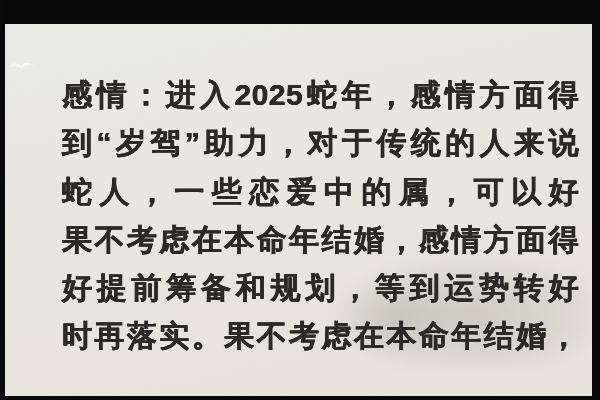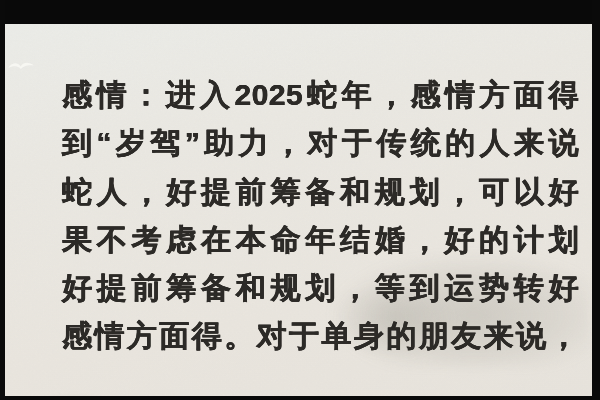--- a/index.html
+++ b/index.html
@@ -141,7 +141,7 @@
     <div class="text-block">
       <div class="text-line">感情：进入2025蛇年，感情方面得</div>
       <div class="text-line">到“岁驾”助力，对于传统的人来说</div>
-      <div class="text-line">蛇人，好提前筹备和规划，可以好</div>
+      <div class="text-line">蛇人，一些恋爱中的属，可以好</div>
       <div class="text-line">果不考虑在本命年结婚，好的计划</div>
       <div class="text-line">好提前筹备和规划，等到运势转好</div>
       <div class="text-line">感情方面得。对于单身的朋友来说，</div>

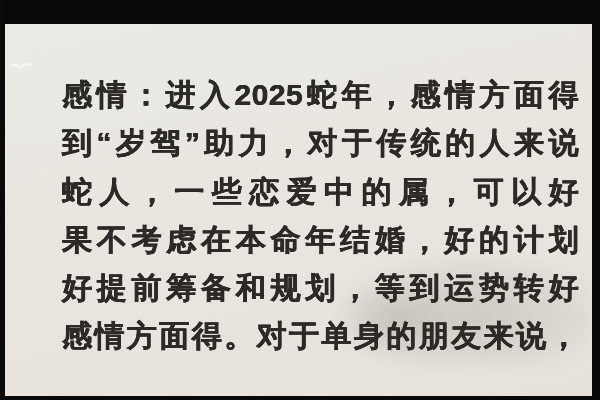--- a/index.html
+++ b/index.html
@@ -142,7 +142,7 @@
       <div class="text-line">感情：进入2025蛇年，感情方面得</div>
       <div class="text-line">到“岁驾”助力，对于传统的人来说</div>
       <div class="text-line">蛇人，一些恋爱中的属，可以好</div>
-      <div class="text-line">果不考虑在本命年结婚，好的计划</div>
+      <div class="text-line">果不考虑在本命年结婚，感情方面得</div>
       <div class="text-line">好提前筹备和规划，等到运势转好</div>
       <div class="text-line">感情方面得。对于单身的朋友来说，</div>
     </div>

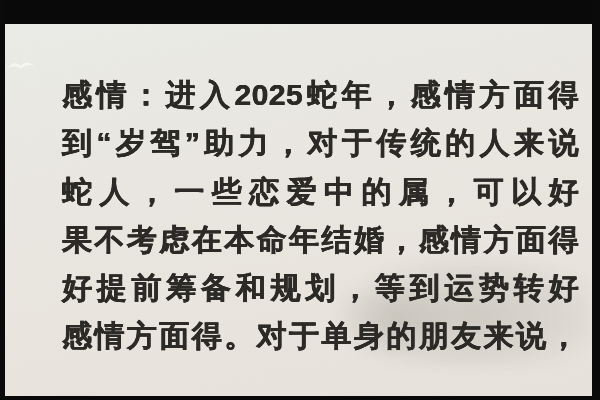--- a/index.html
+++ b/index.html
@@ -144,7 +144,7 @@
       <div class="text-line">蛇人，一些恋爱中的属，可以好</div>
       <div class="text-line">果不考虑在本命年结婚，感情方面得</div>
       <div class="text-line">好提前筹备和规划，等到运势转好</div>
-      <div class="text-line">感情方面得。对于单身的朋友来说，</div>
+      <div class="text-line">时再落实。果不考虑在本命年结婚，</div>
     </div>
 
   </div>

